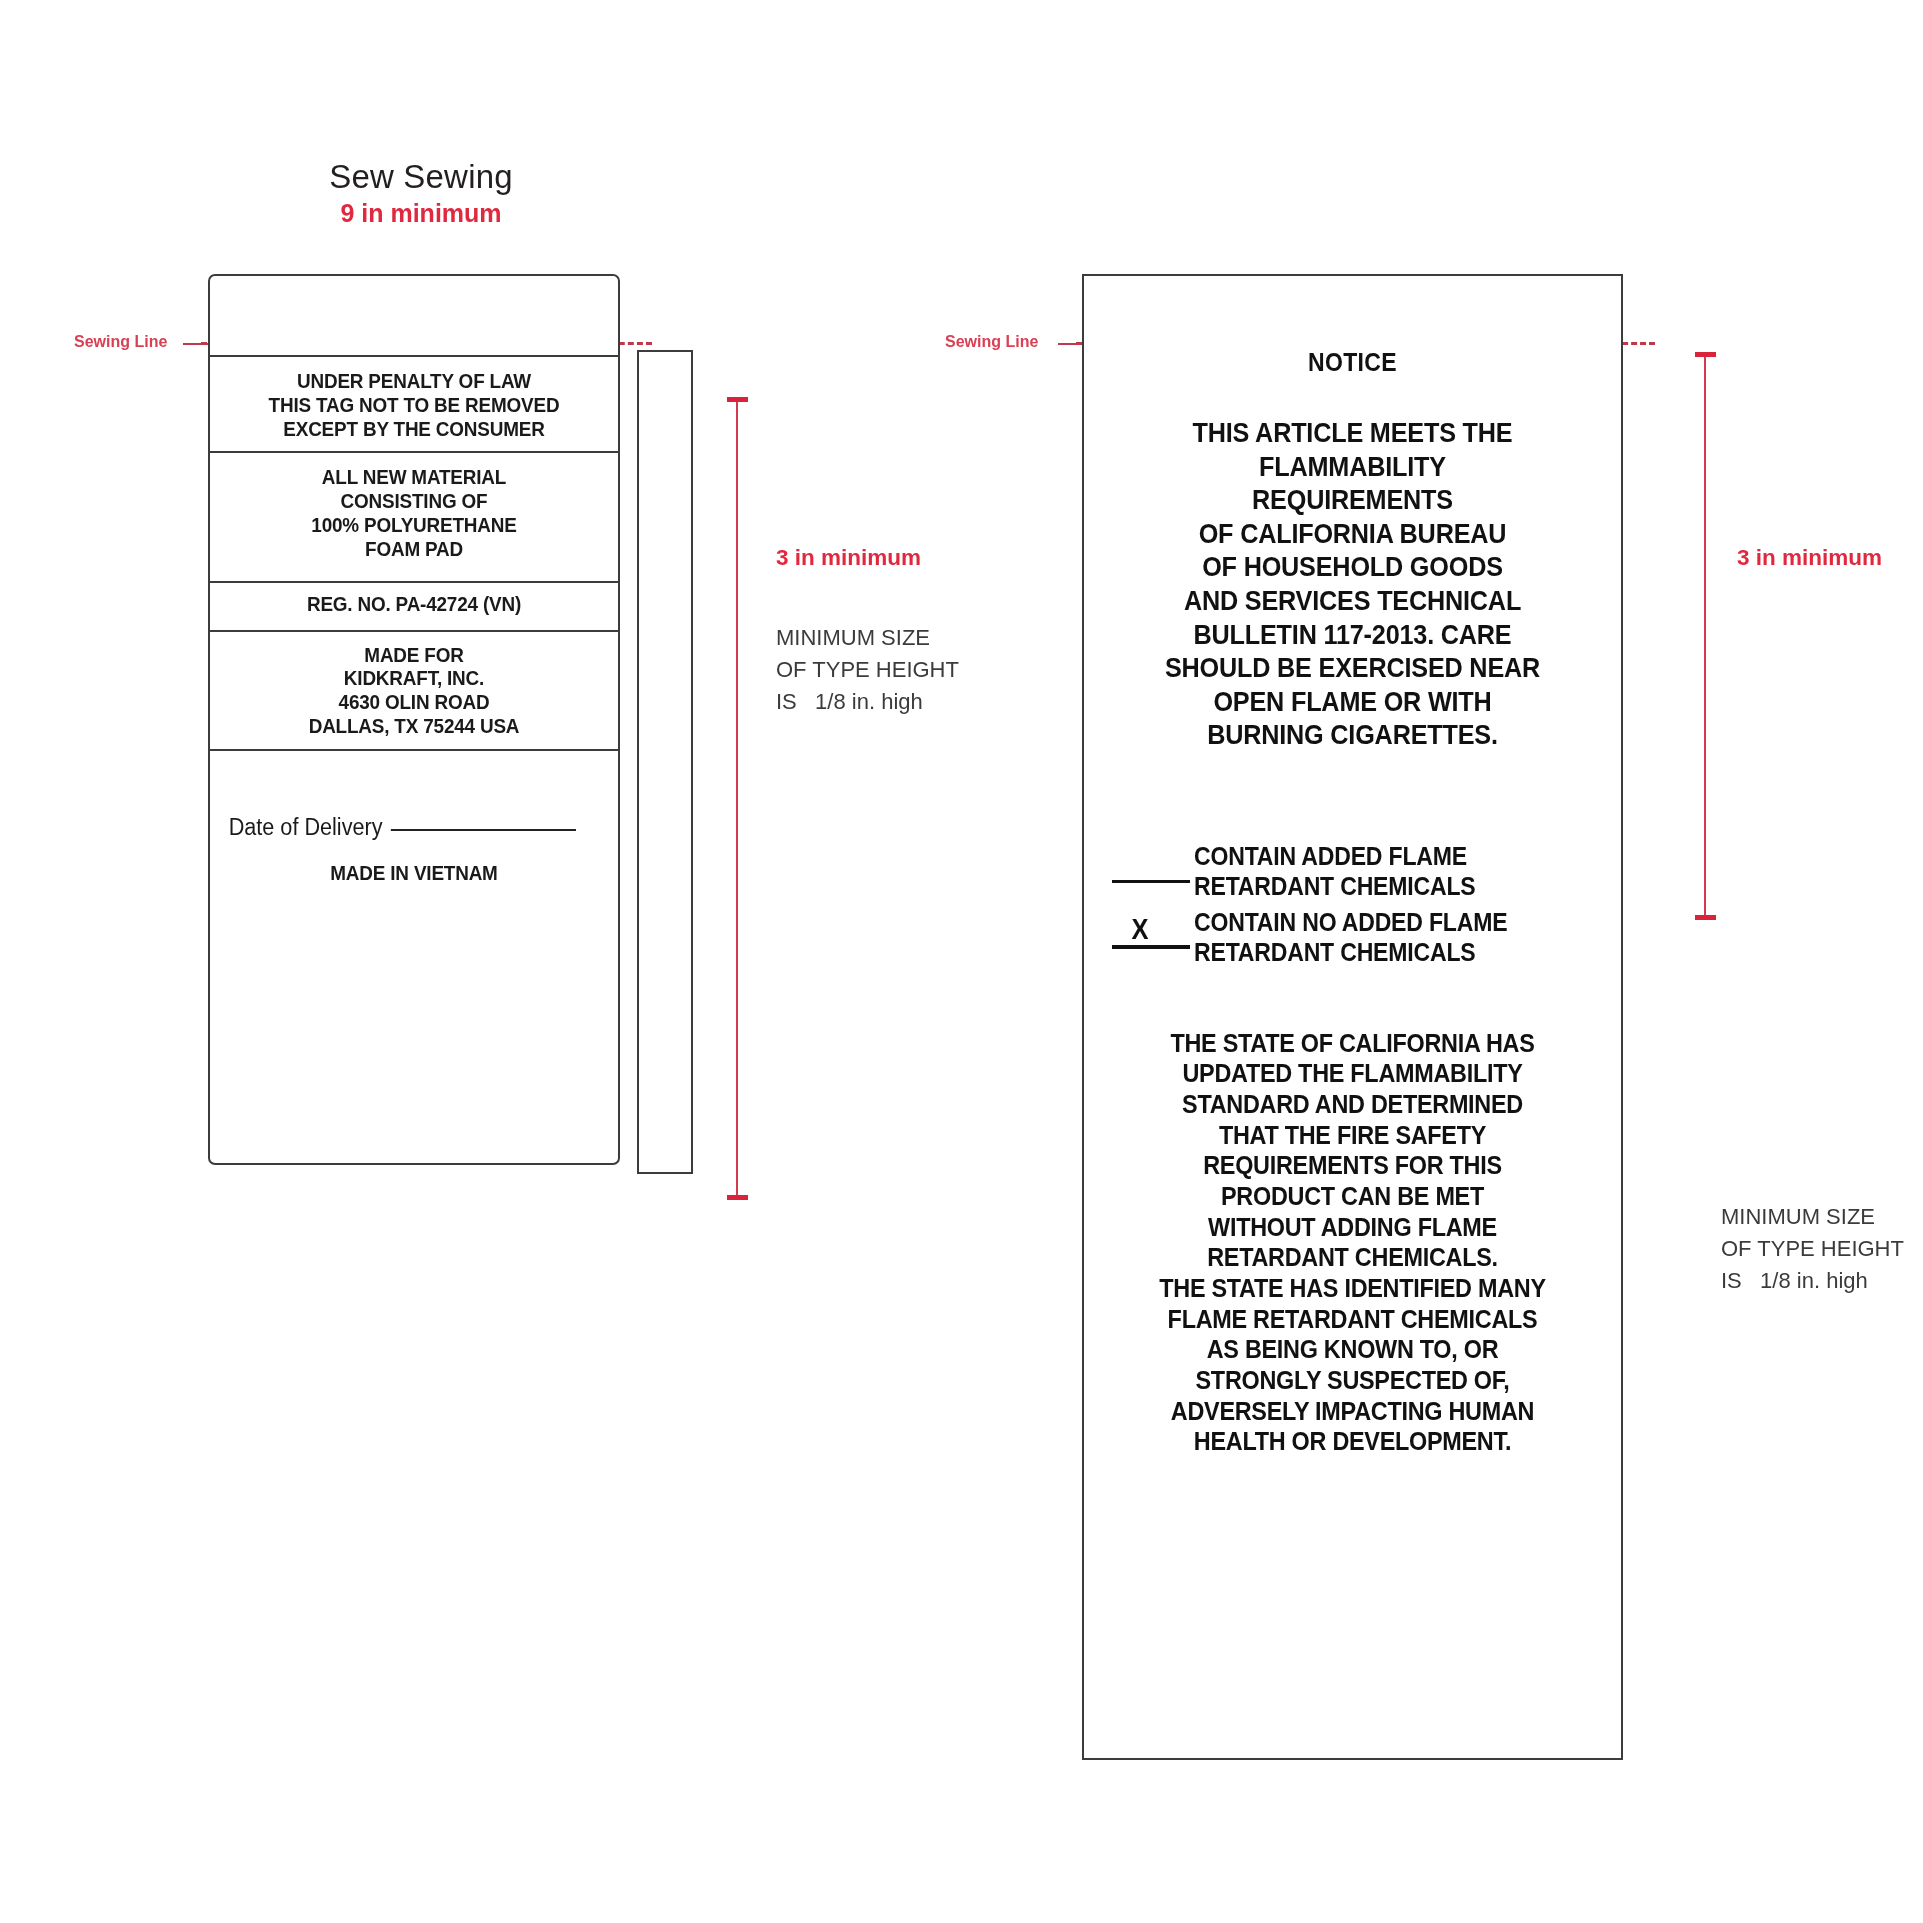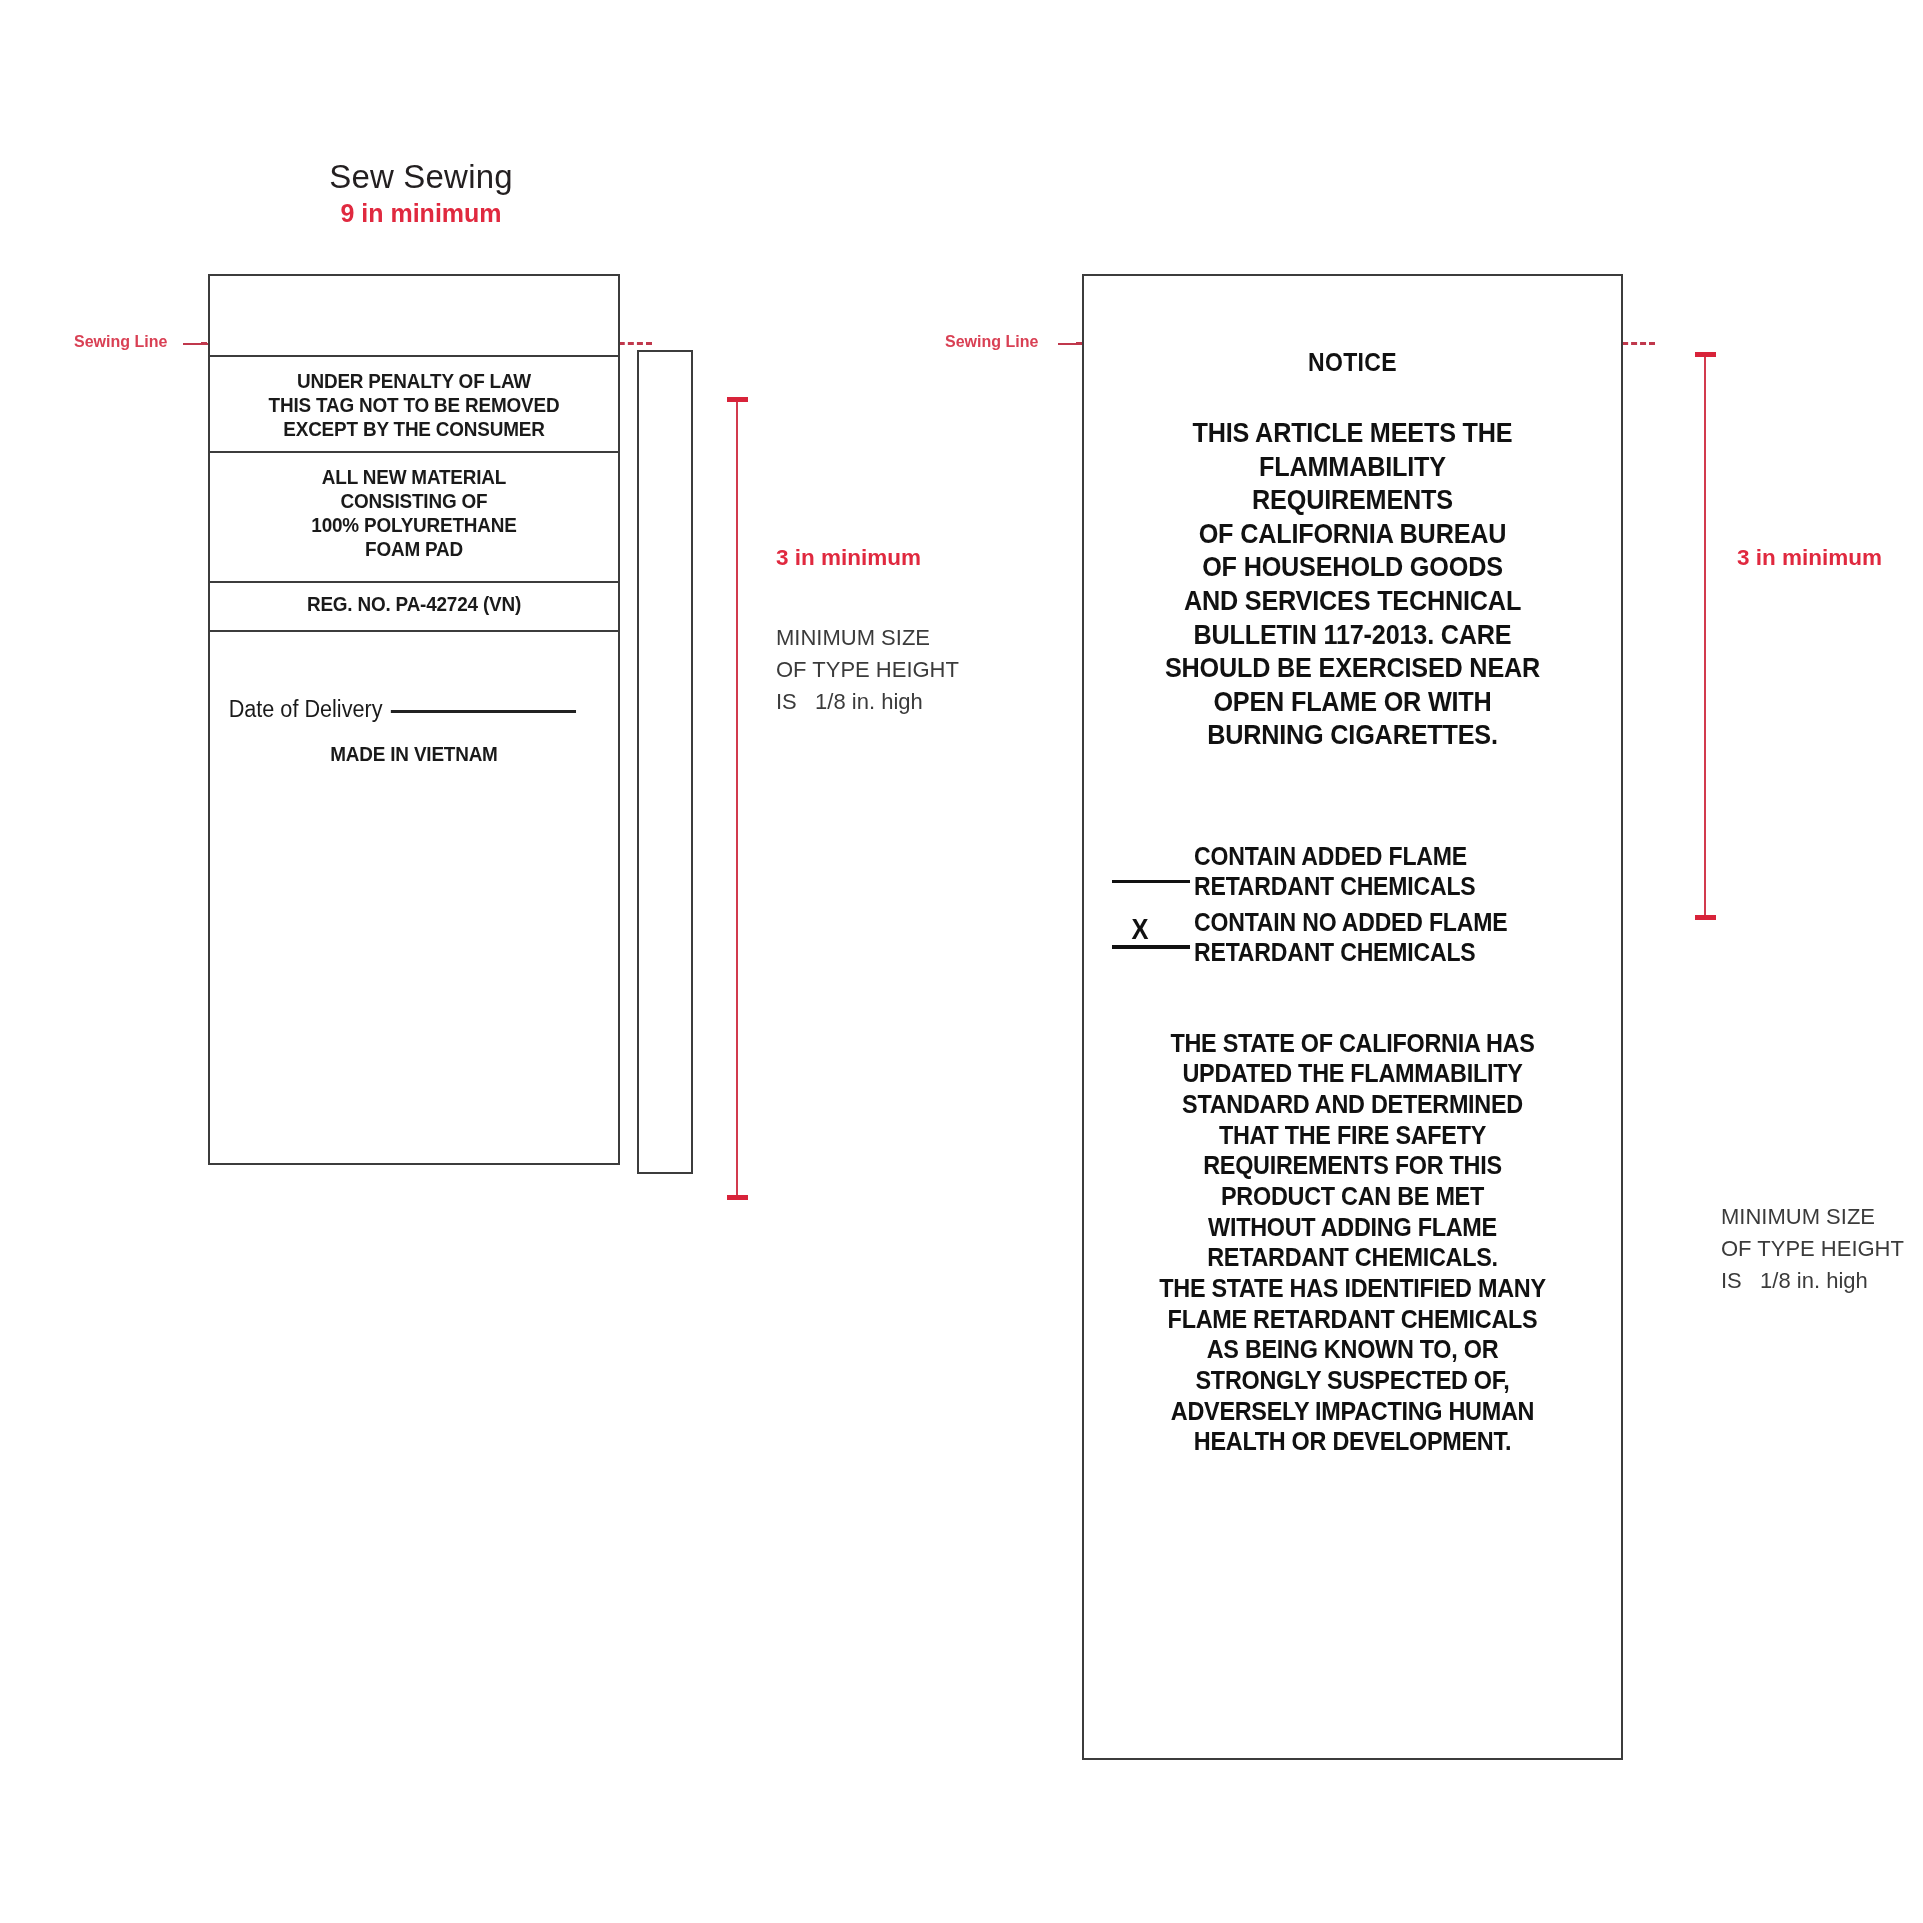--- a/index.html
+++ b/index.html
@@ -65,7 +65,7 @@
     border: 2.3px solid #3c3c3c;
     background: #fff;
   }
-  #left-label  { left: 208px;  top: 274px;  width: 412px;  height: 891px; }
+  #left-label  { left: 208px;  top: 274px;  width: 412px;  height: 891px; border-radius: 7px; }
   #right-label { left: 1082px; top: 274px;  width: 541px;  height: 1486px; }
   #left-strip  { left: 637px;  top: 350px;  width: 56px;   height: 824px; }
 

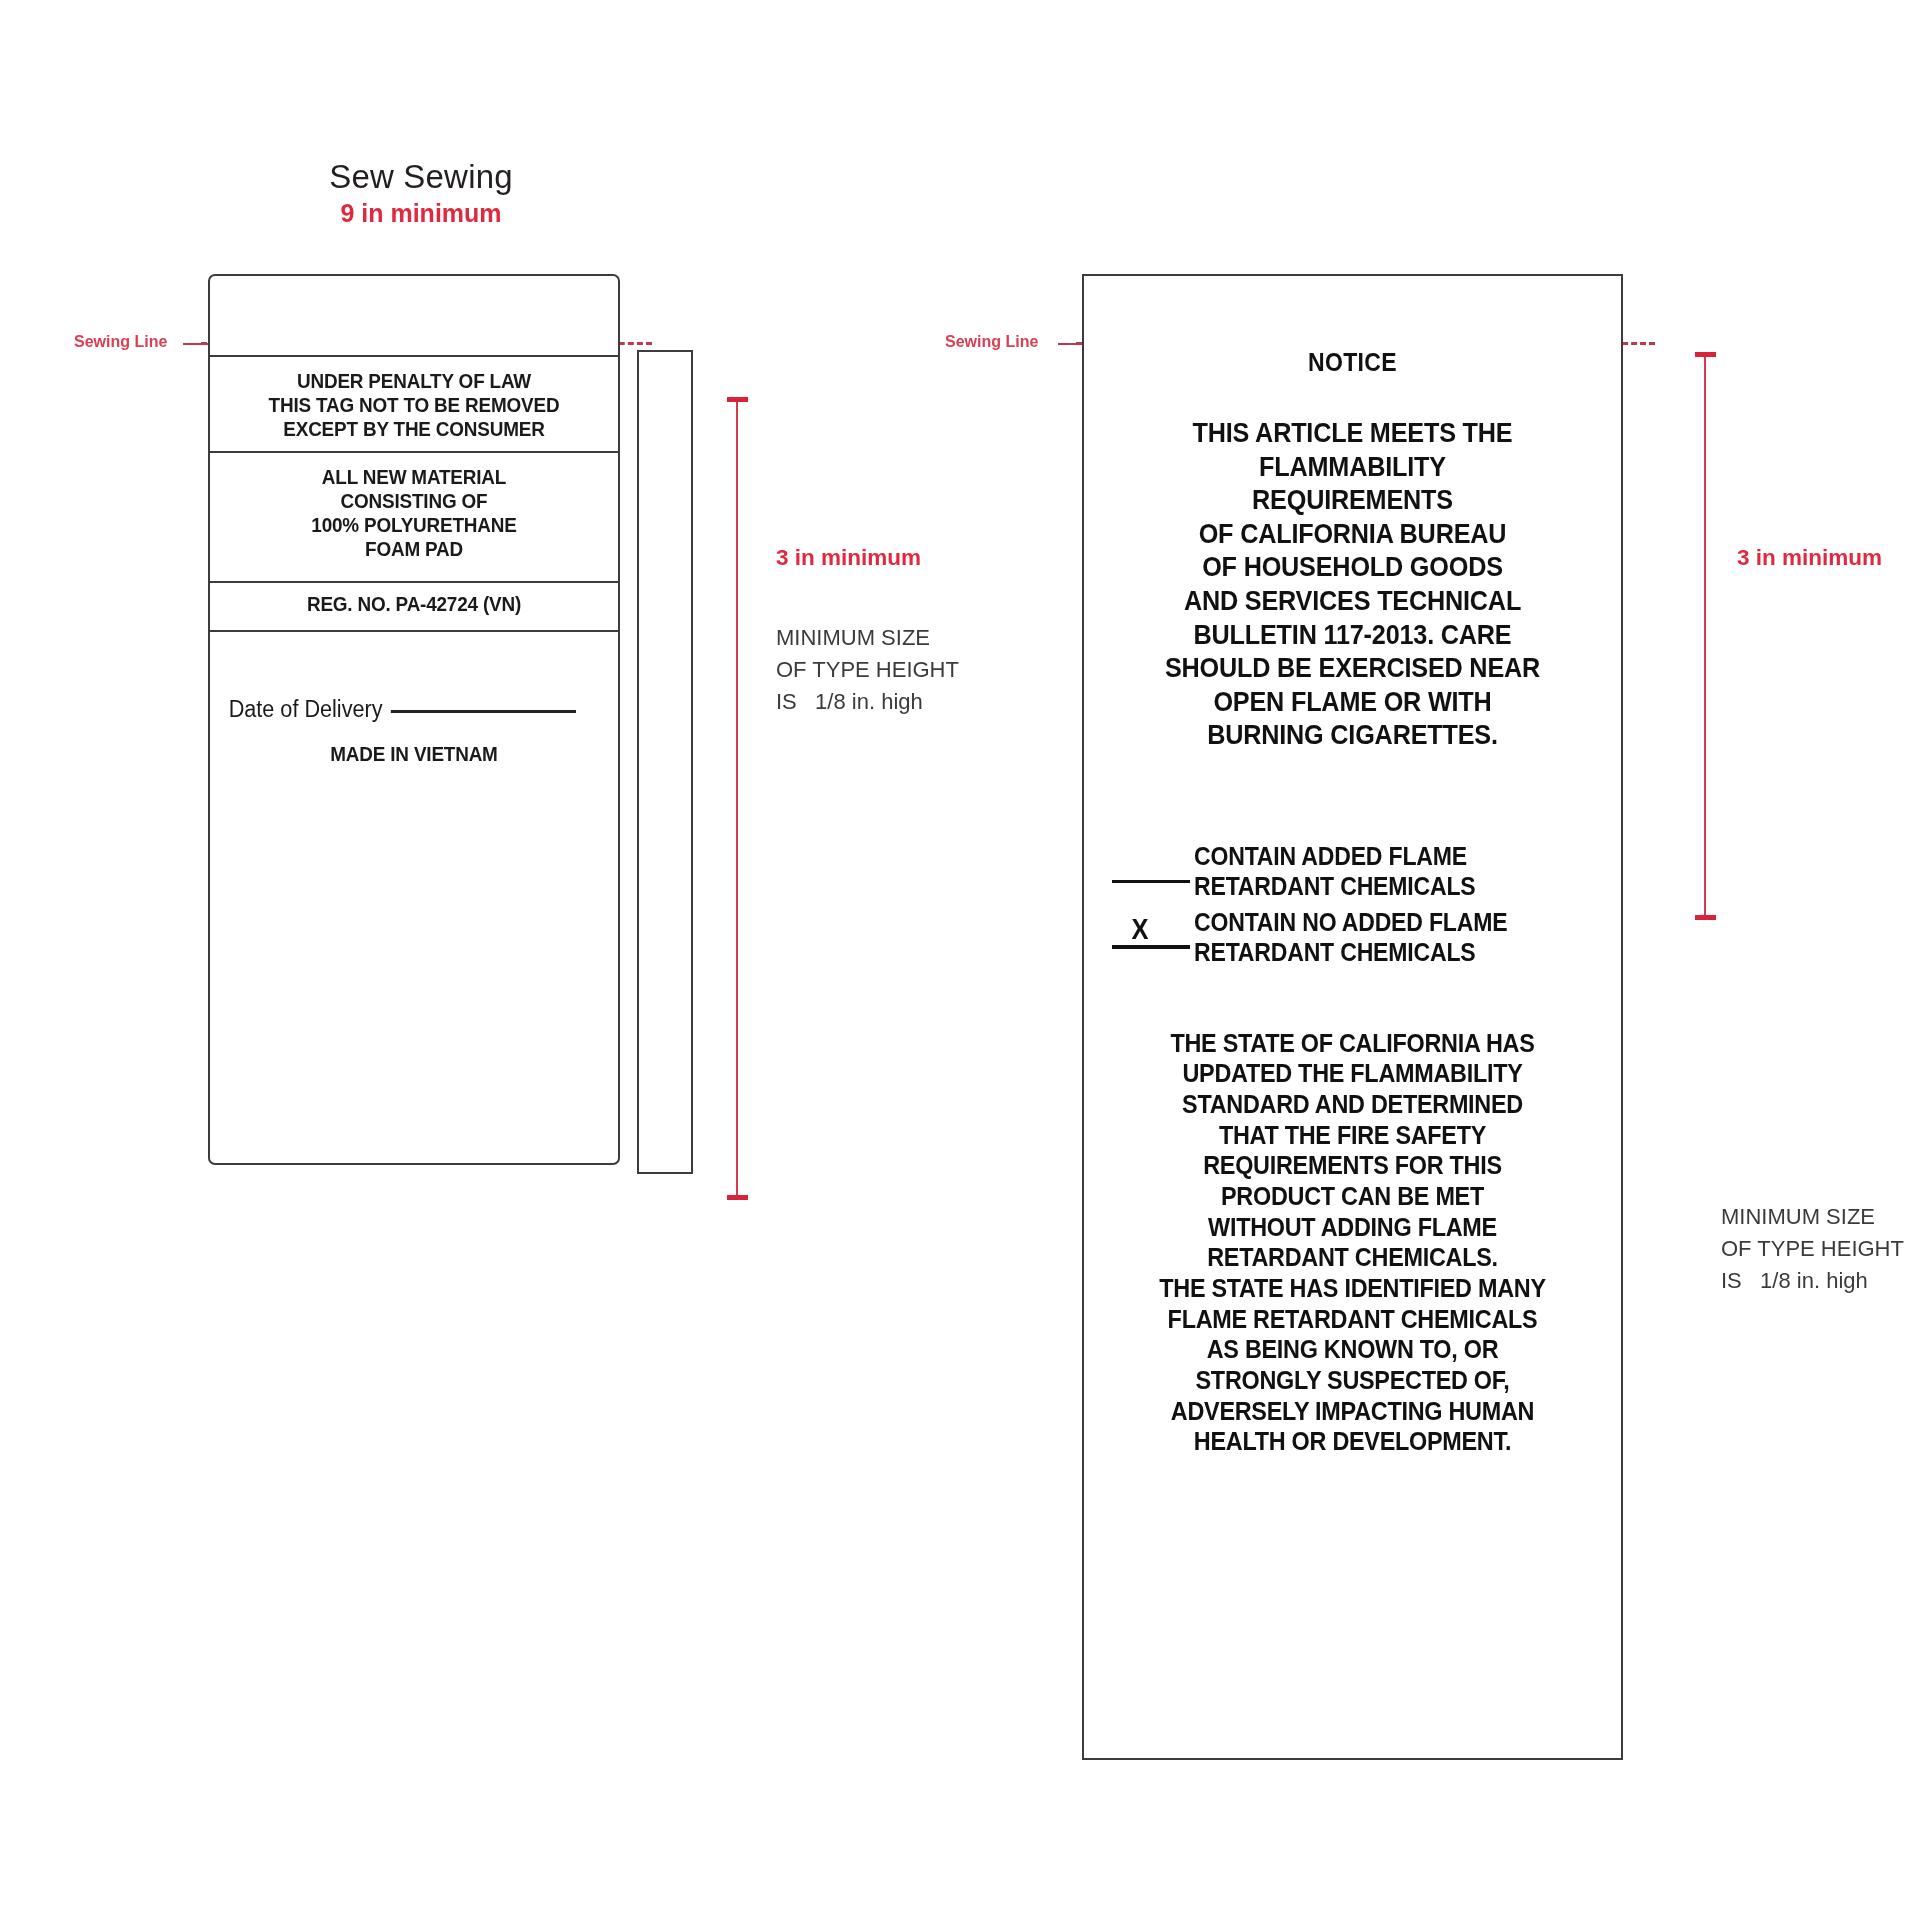--- a/index.html
+++ b/index.html
@@ -231,6 +231,12 @@
   </div>
 
 
+  <div class="lrow" style="padding-top:10.5px;padding-bottom:10.5px;">
+    <div class="cond">MADE FOR</div>
+    <div class="cond">KIDKRAFT, INC.</div>
+    <div class="cond">4630 OLIN ROAD</div>
+    <div class="cond">DALLAS, TX 75244 USA</div>
+  </div>
 
   <div class="lrow last" style="padding-top:19.5px;padding-bottom:7.5px;margin-top:44px;">
     <div class="dod-wrap">

